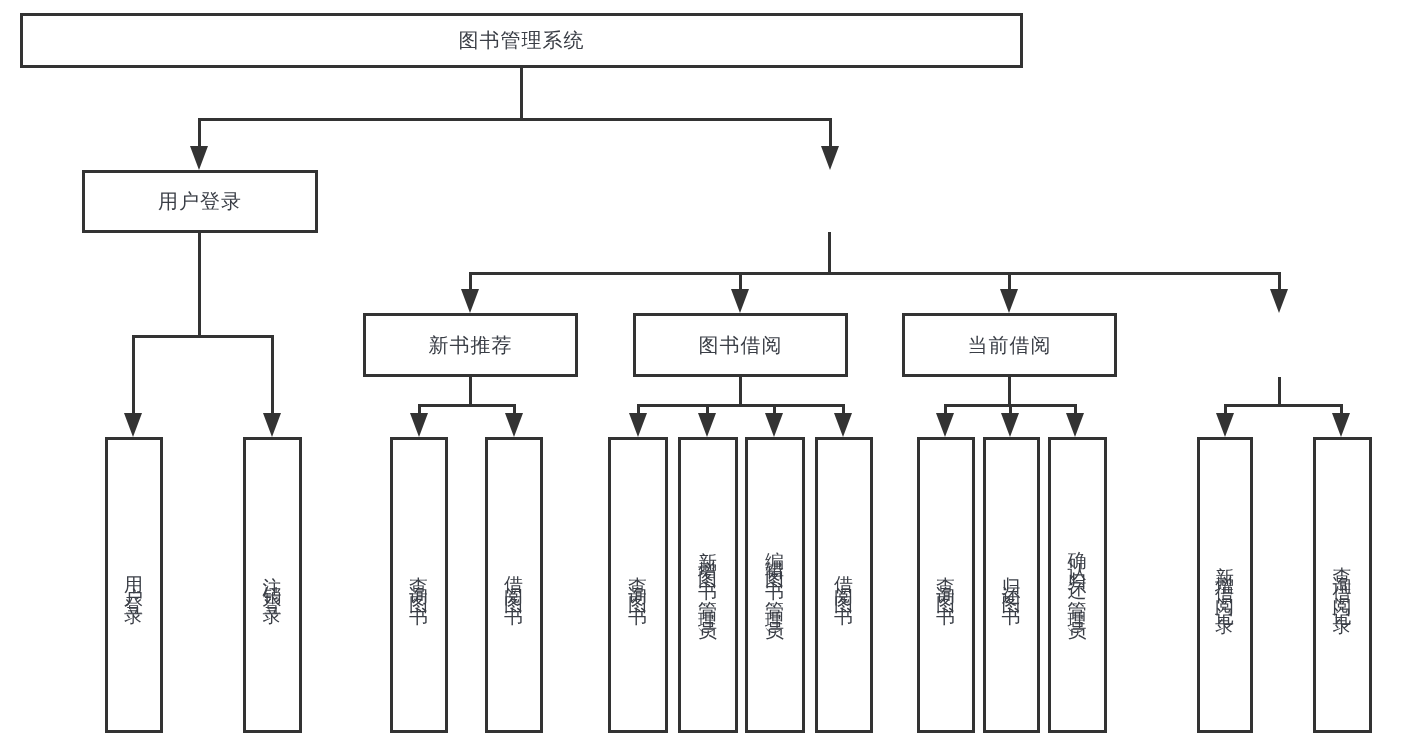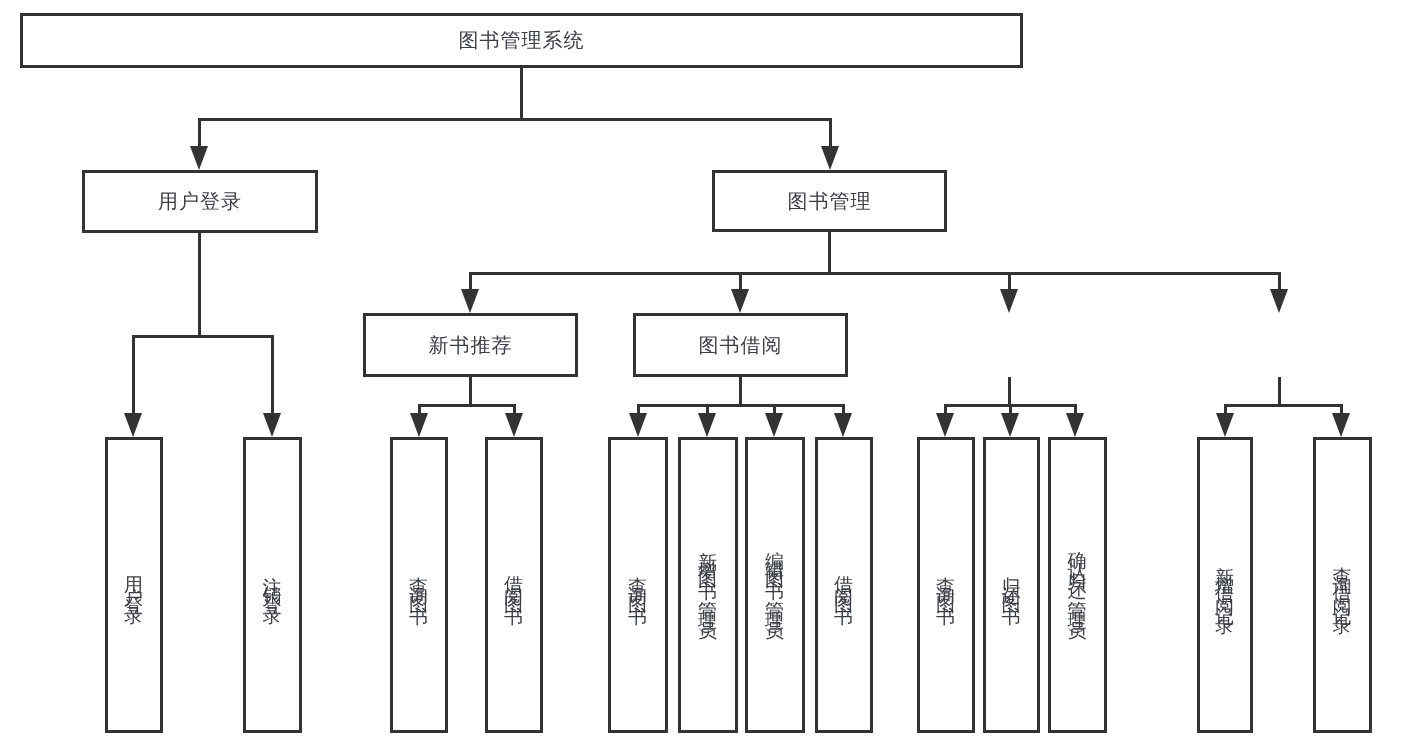--- a/index.html
+++ b/index.html
@@ -78,9 +78,6 @@
 
   <div class="box lvl" style="left:82px; top:170px; width:236px; height:63px;">
     <span>用户登录</span>
-  </div>
-  <div class="box lvl" style="left:712px; top:170px; width:235px; height:62px;">
-    <span>图书管理</span>
   </div>
 
   <div class="box lvl" style="left:633px; top:313px; width:215px; height:64px;">

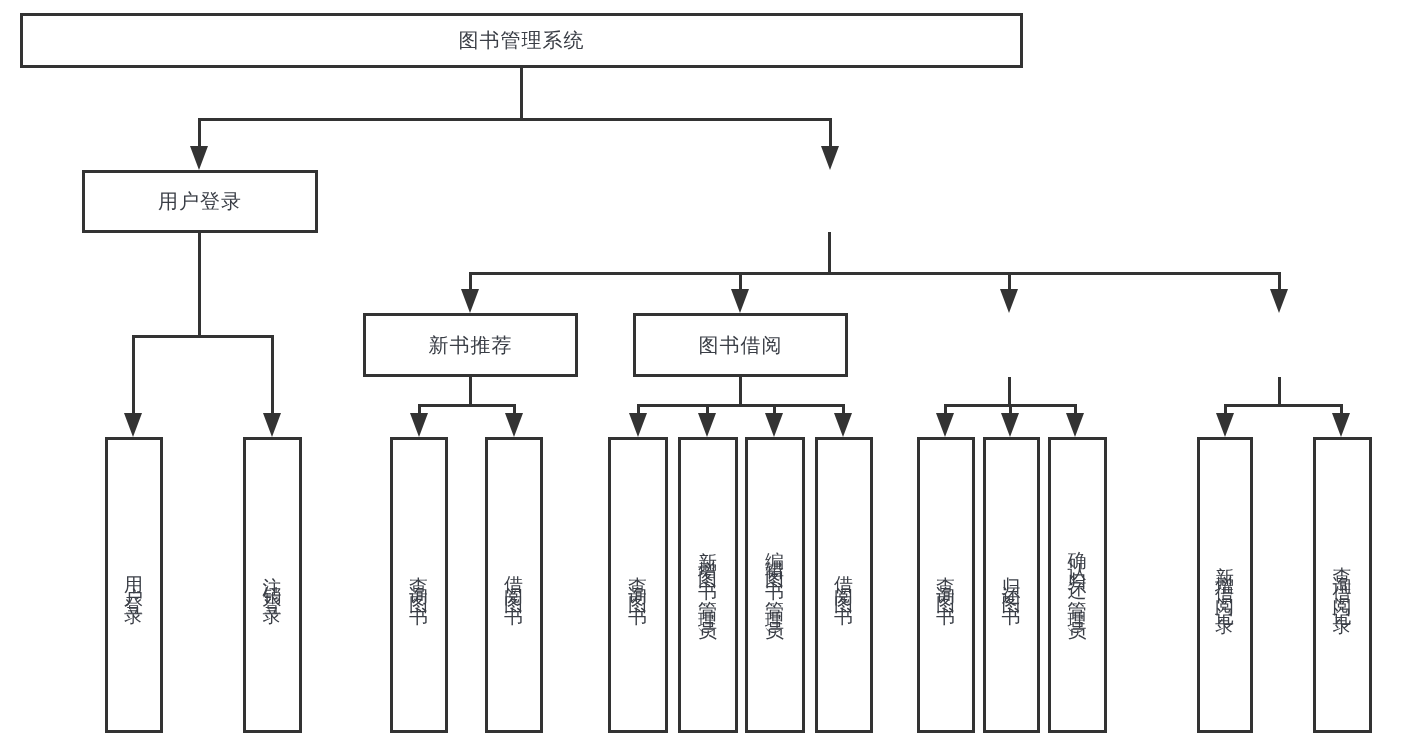--- a/index.html
+++ b/index.html
@@ -85,6 +85,9 @@
   </div>
   <div class="box lvl" style="left:363px; top:313px; width:215px; height:64px;">
     <span>新书推荐</span>
+  </div>
+  <div class="box lvl" style="left:902px; top:313px; width:215px; height:64px;">
+    <span>当前借阅</span>
   </div>
 
   <div class="box leaf" style="left:105px; top:437px; width:58px; height:296px;">

